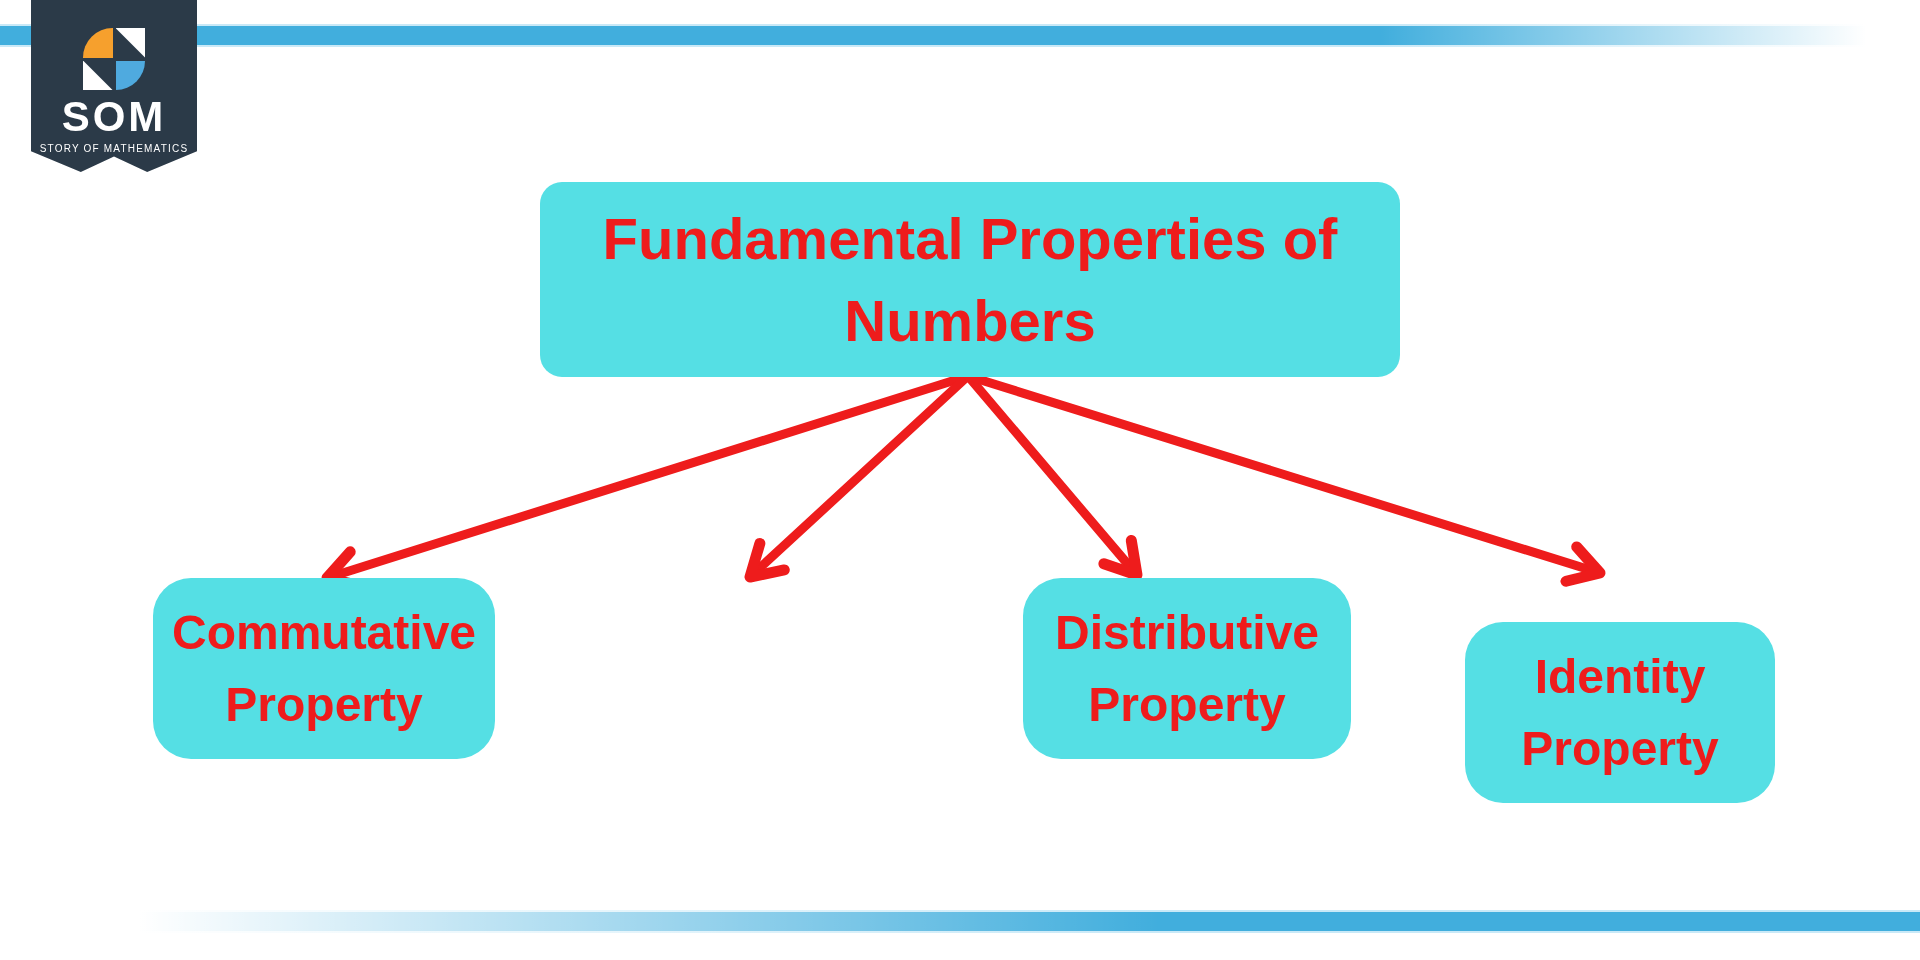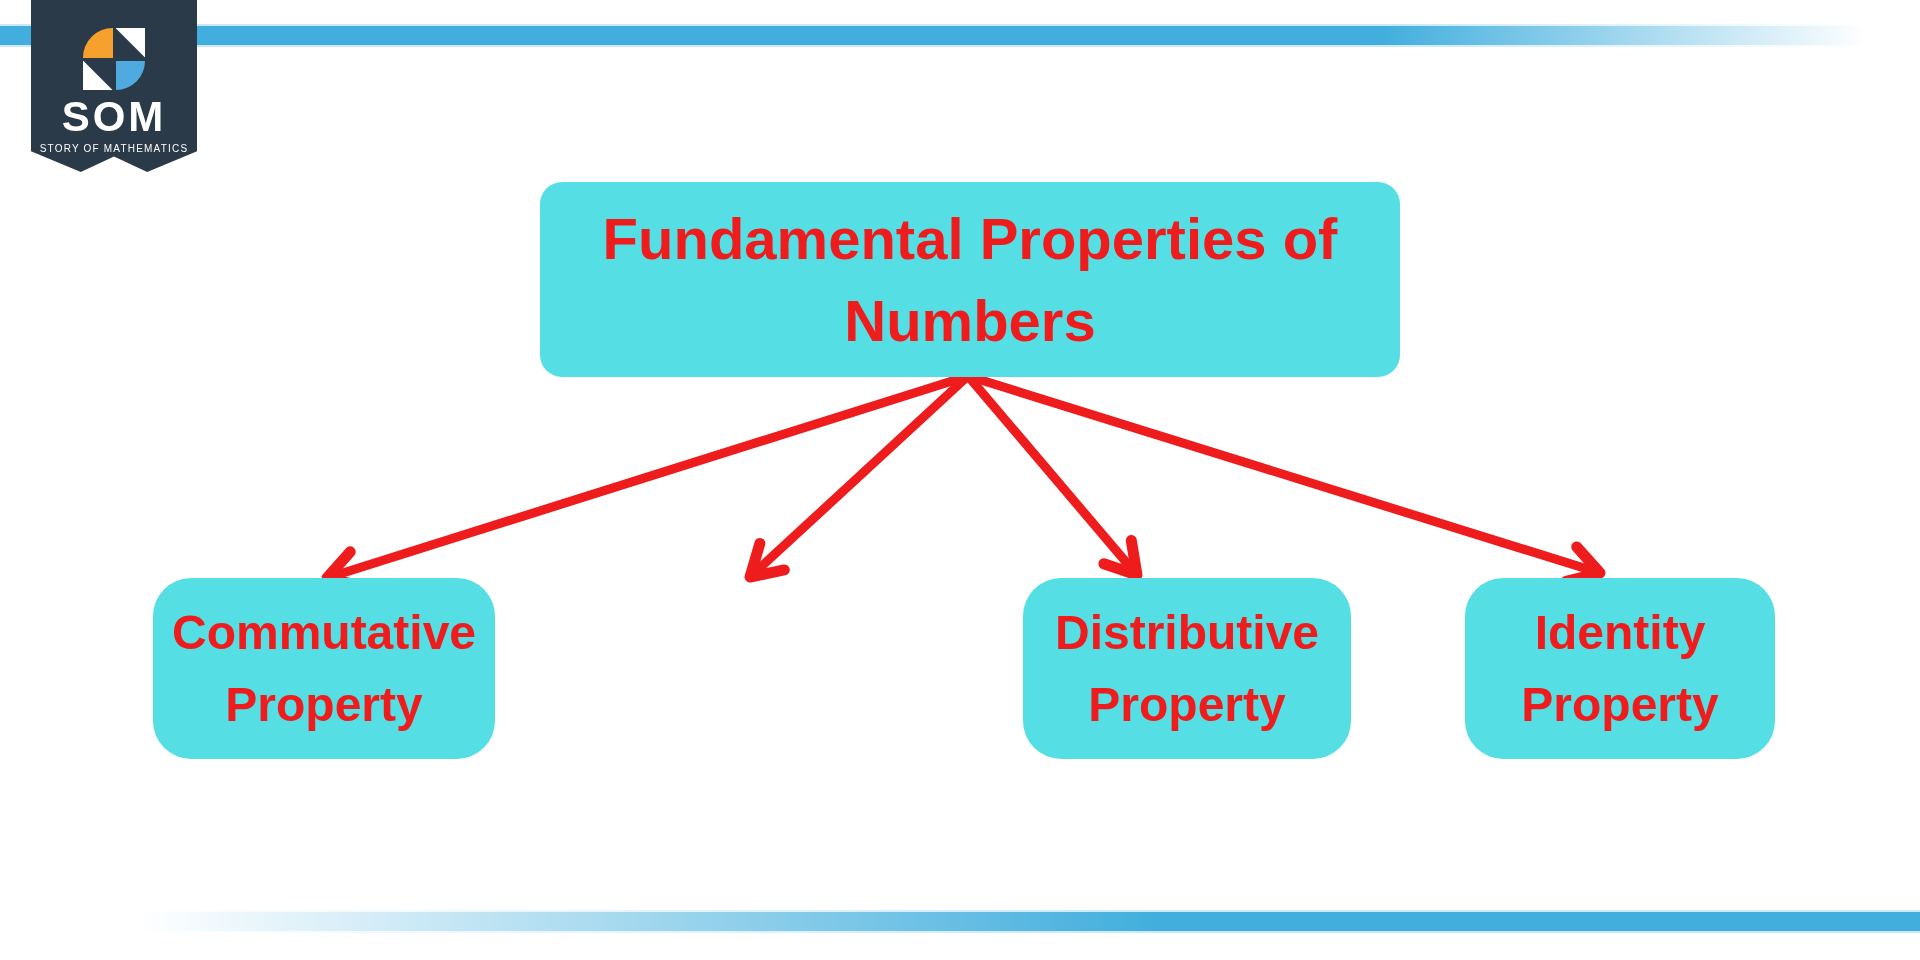--- a/index.html
+++ b/index.html
@@ -111,7 +111,7 @@
   .node-child.c1 { left: 153px;  width: 342px; }
   .node-child.c2 { left: 585px;  width: 328px; }
   .node-child.c3 { left: 1023px; width: 328px; }
-  .node-child.c4 { left: 1465px; width: 310px; }
+  .node-child.c4 { left: 1465px; width: 310px; margin-top: 44px; }
 
   
   .arrows {

